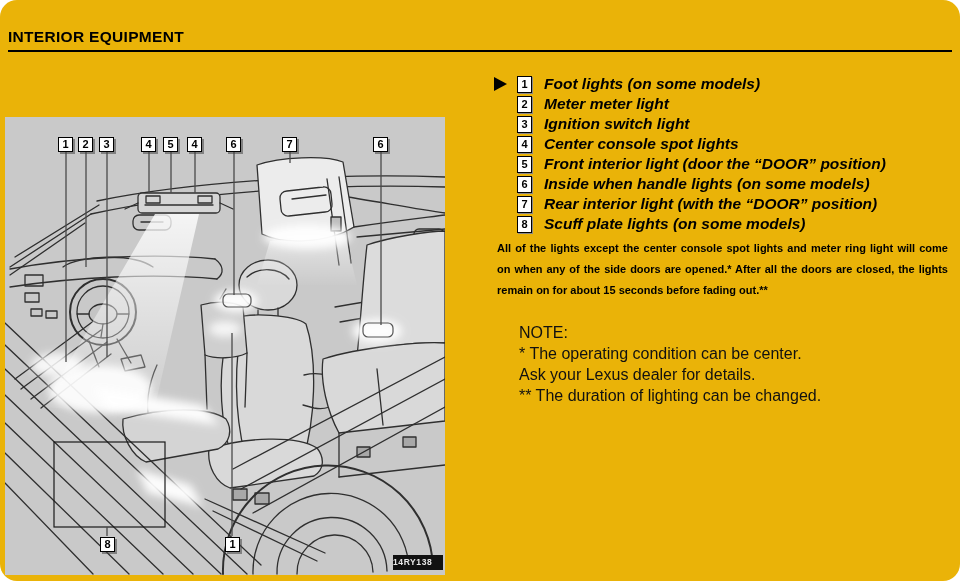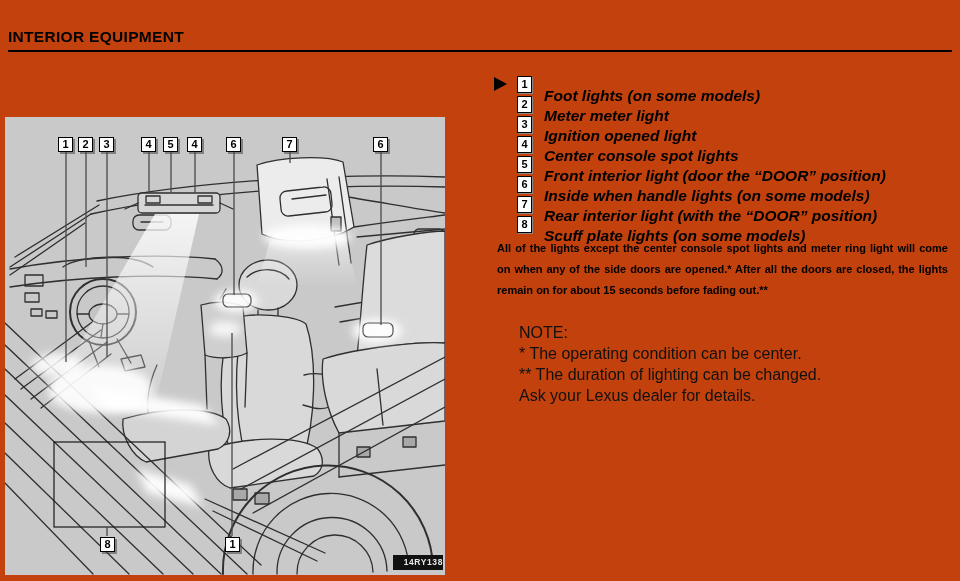--- a/index.html
+++ b/index.html
@@ -3,8 +3,8 @@
 <meta charset="utf-8">
 <style>
   html,body{margin:0;padding:0;background:#ffffff;}
-  #page{position:relative;width:960px;height:581px;background:#c2410c;overflow:hidden;
-        font-family:"Liberation Sans", sans-serif;color:#000;}
+  #page{position:relative;width:960px;height:581px;background:#eab308;overflow:hidden;
+        font-family:"Liberation Sans", sans-serif;color:#000;border-radius:17px;}
 
   
   .hdr{position:absolute;left:8px;top:28px;font-size:15.5px;font-weight:bold;letter-spacing:.3px;}

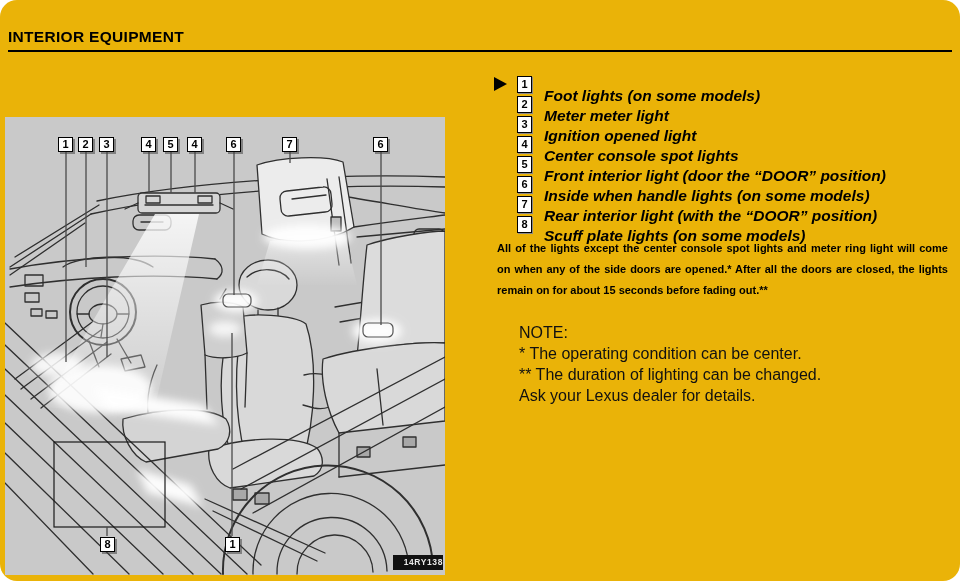--- a/index.html
+++ b/index.html
@@ -33,7 +33,7 @@
           border:1px solid #000;box-shadow:1px 1px 0 #888;font-size:11px;font-weight:bold;
           line-height:15px;text-align:center;font-style:normal;}
   .legend-text{position:absolute;left:54px;top:1px;font-size:15.5px;font-weight:bold;
-               font-style:italic;white-space:nowrap;margin-top:12px;}
+               font-style:italic;white-space:nowrap;}
 
   
   .para{position:absolute;left:497px;top:238px;width:451px;font-size:11px;font-weight:bold;

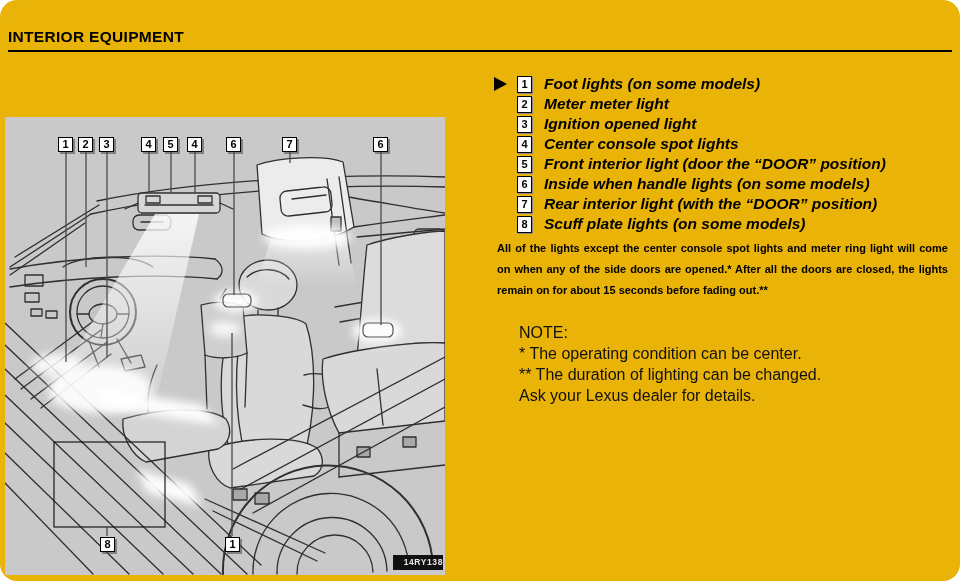--- a/index.html
+++ b/index.html
@@ -236,7 +236,7 @@
     </div>
     <div class="legend-row">
       <span class="numbox">3</span>
-      <span class="legend-text">Ignition opened light</span>
+      <span class="legend-text">Ignition switch light</span>
     </div>
     <div class="legend-row">
       <span class="numbox">4</span>

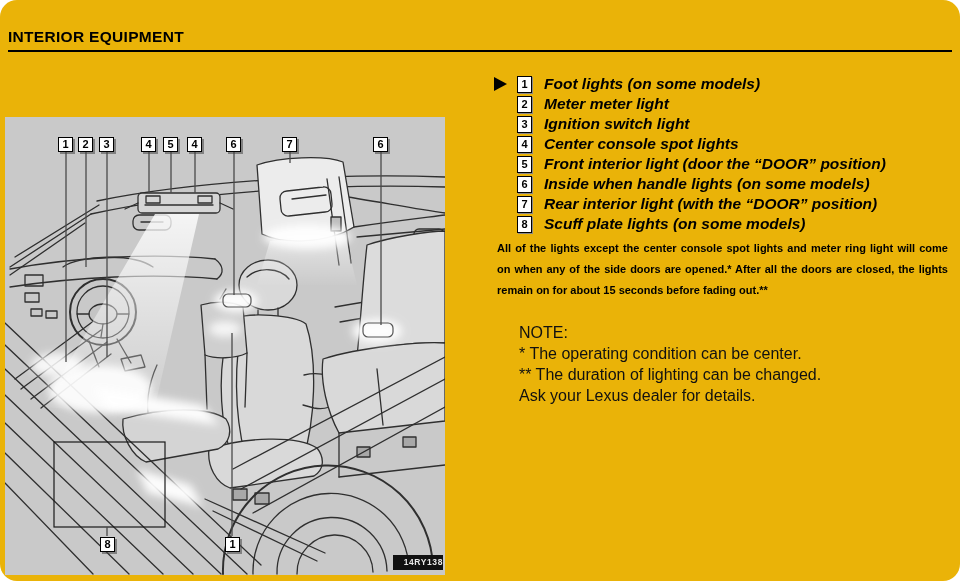--- a/index.html
+++ b/index.html
@@ -265,8 +265,8 @@
   <div class="note">
     <div>NOTE:</div>
     <div>* The operating condition can be center.</div>
+    <div>Ask your Lexus dealer for details.</div>
     <div>** The duration of lighting can be changed.</div>
-    <div>Ask your Lexus dealer for details.</div>
   </div>
 
 </div>

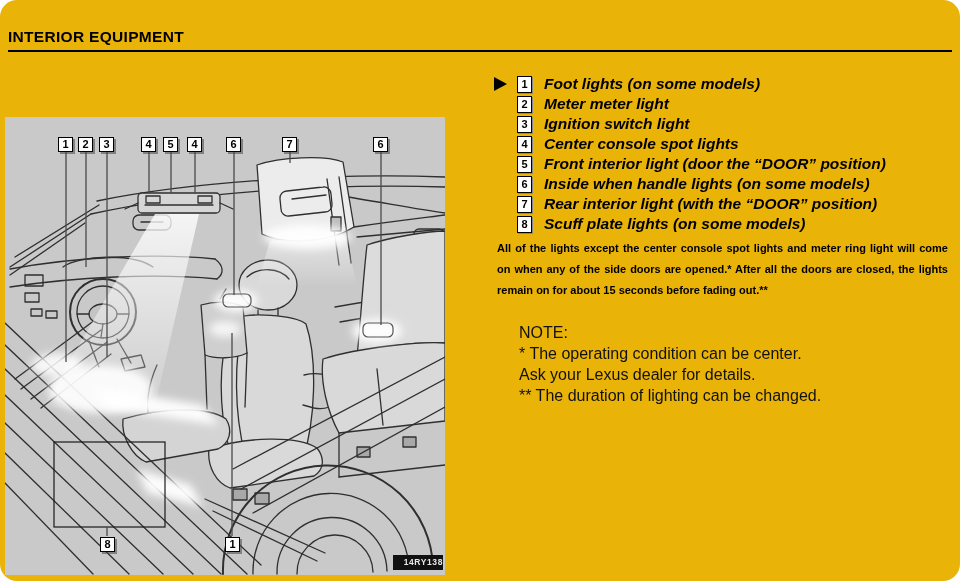--- a/index.html
+++ b/index.html
@@ -21,7 +21,7 @@
            line-height:13px;text-align:center;}
   .figcode{position:absolute;left:388px;top:438px;width:50px;height:15px;background:#111;
            color:#e8e8e8;font-size:8.5px;font-weight:bold;letter-spacing:.6px;
-           line-height:15px;text-align:right;}
+           line-height:15px;text-align:left;}
 
   
   .legend{position:absolute;left:490px;top:74px;}

